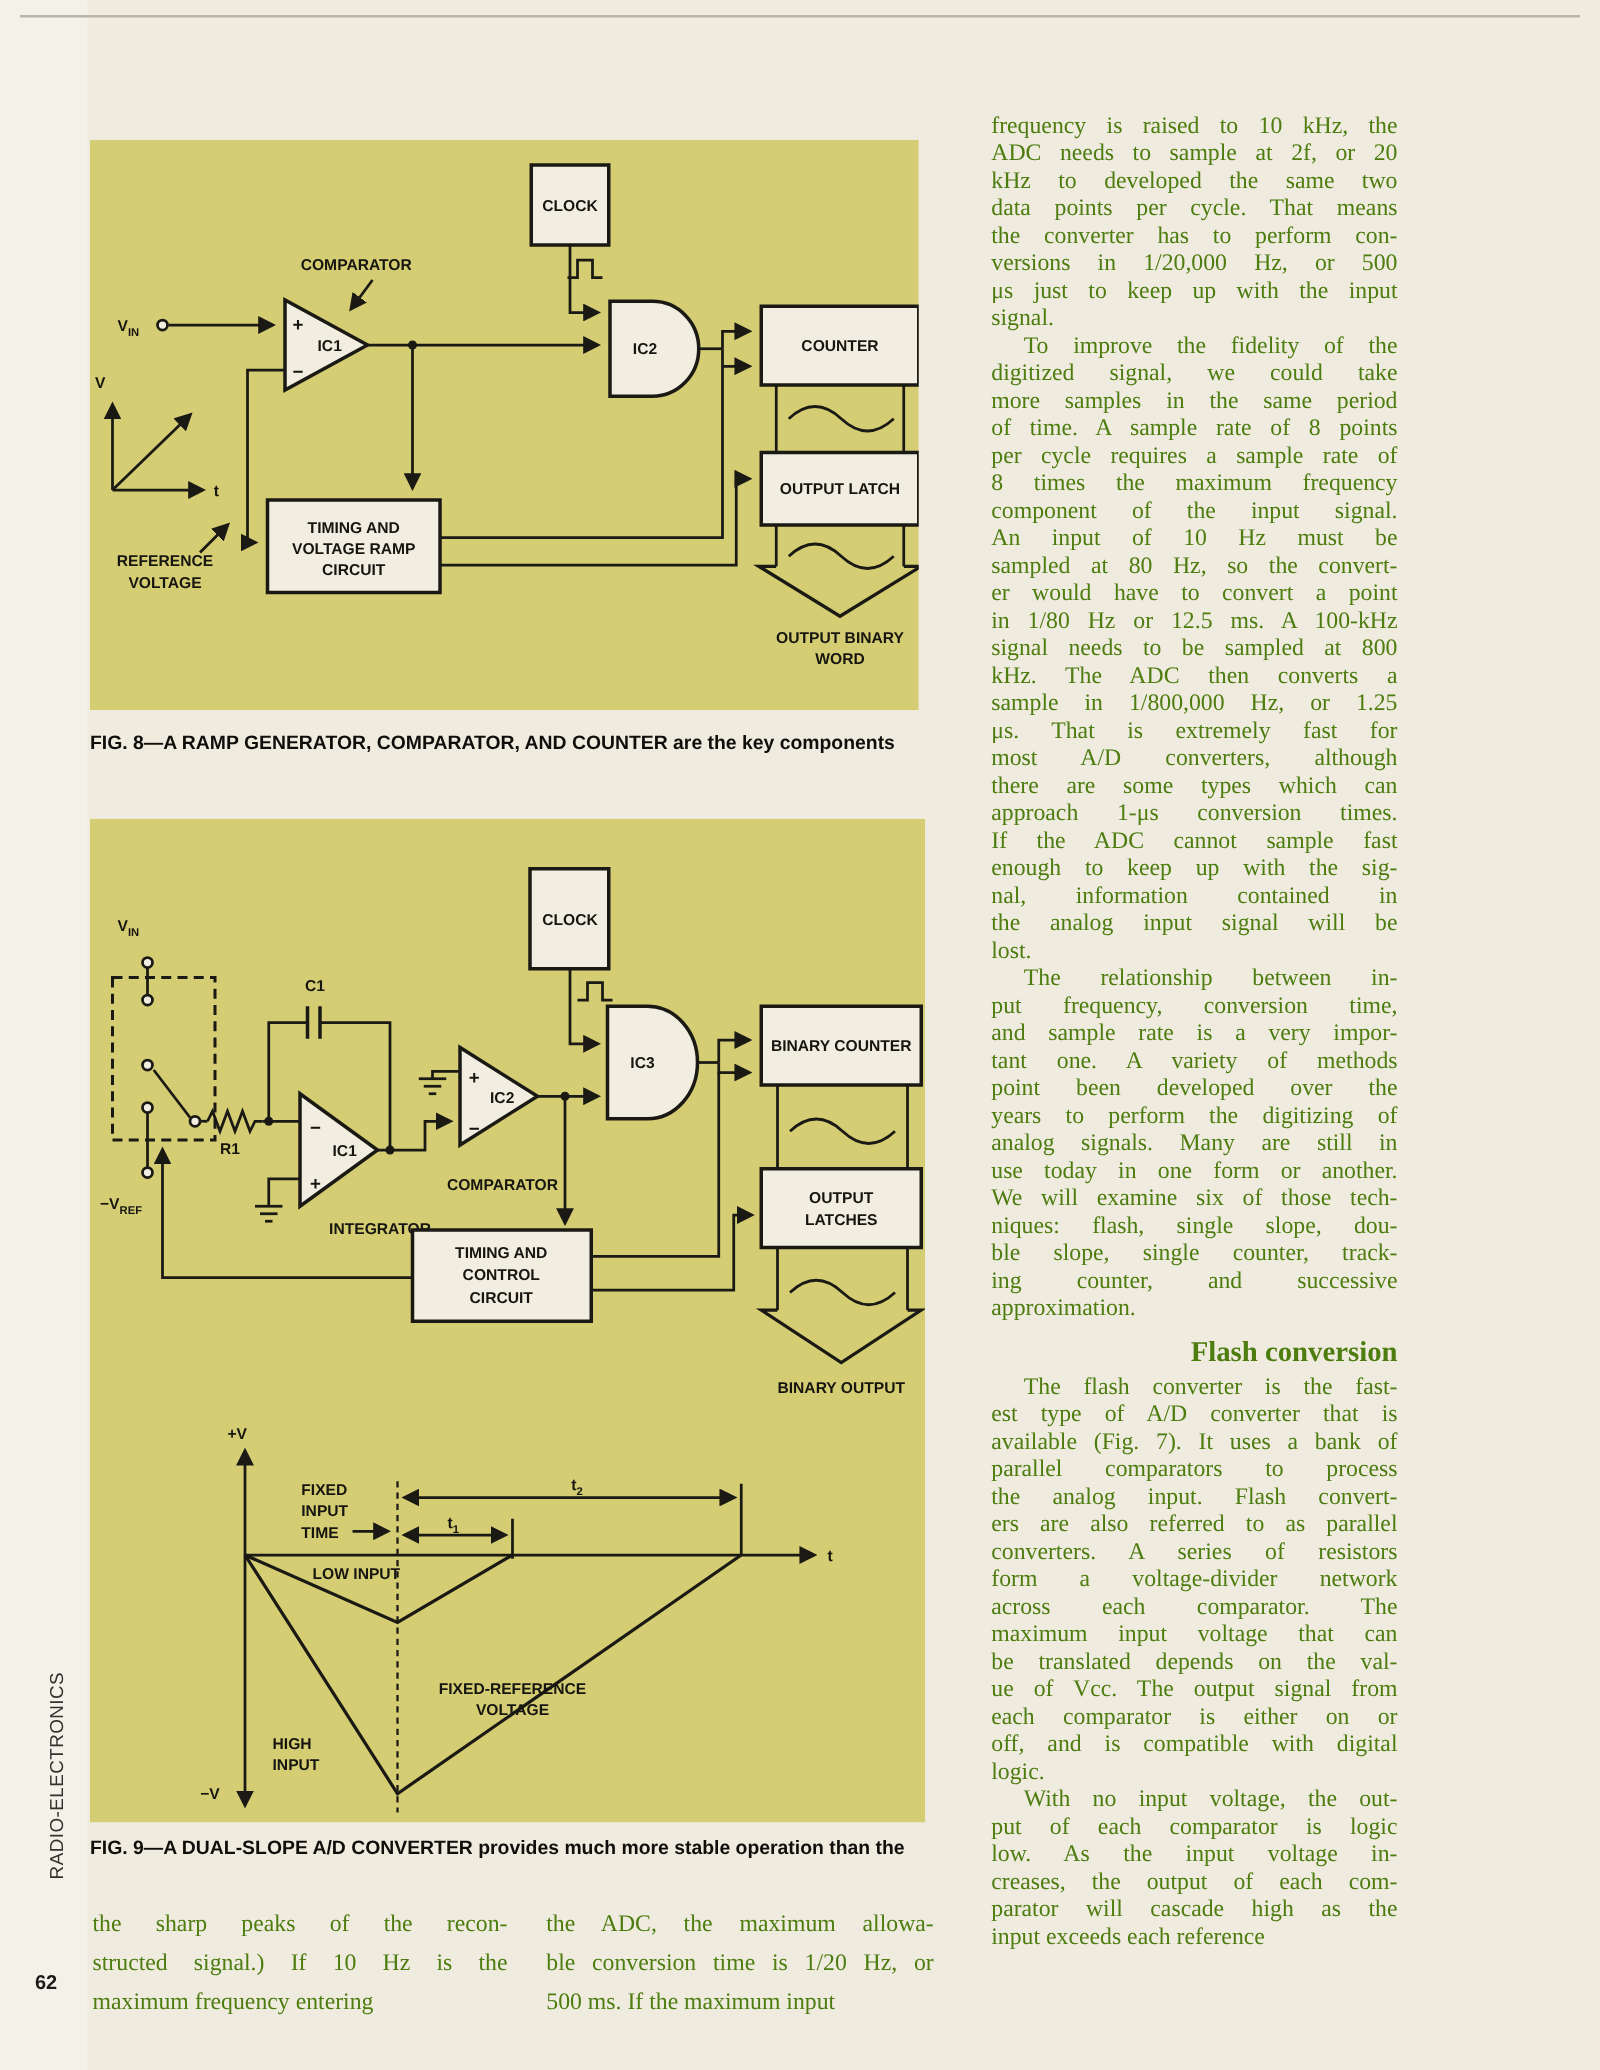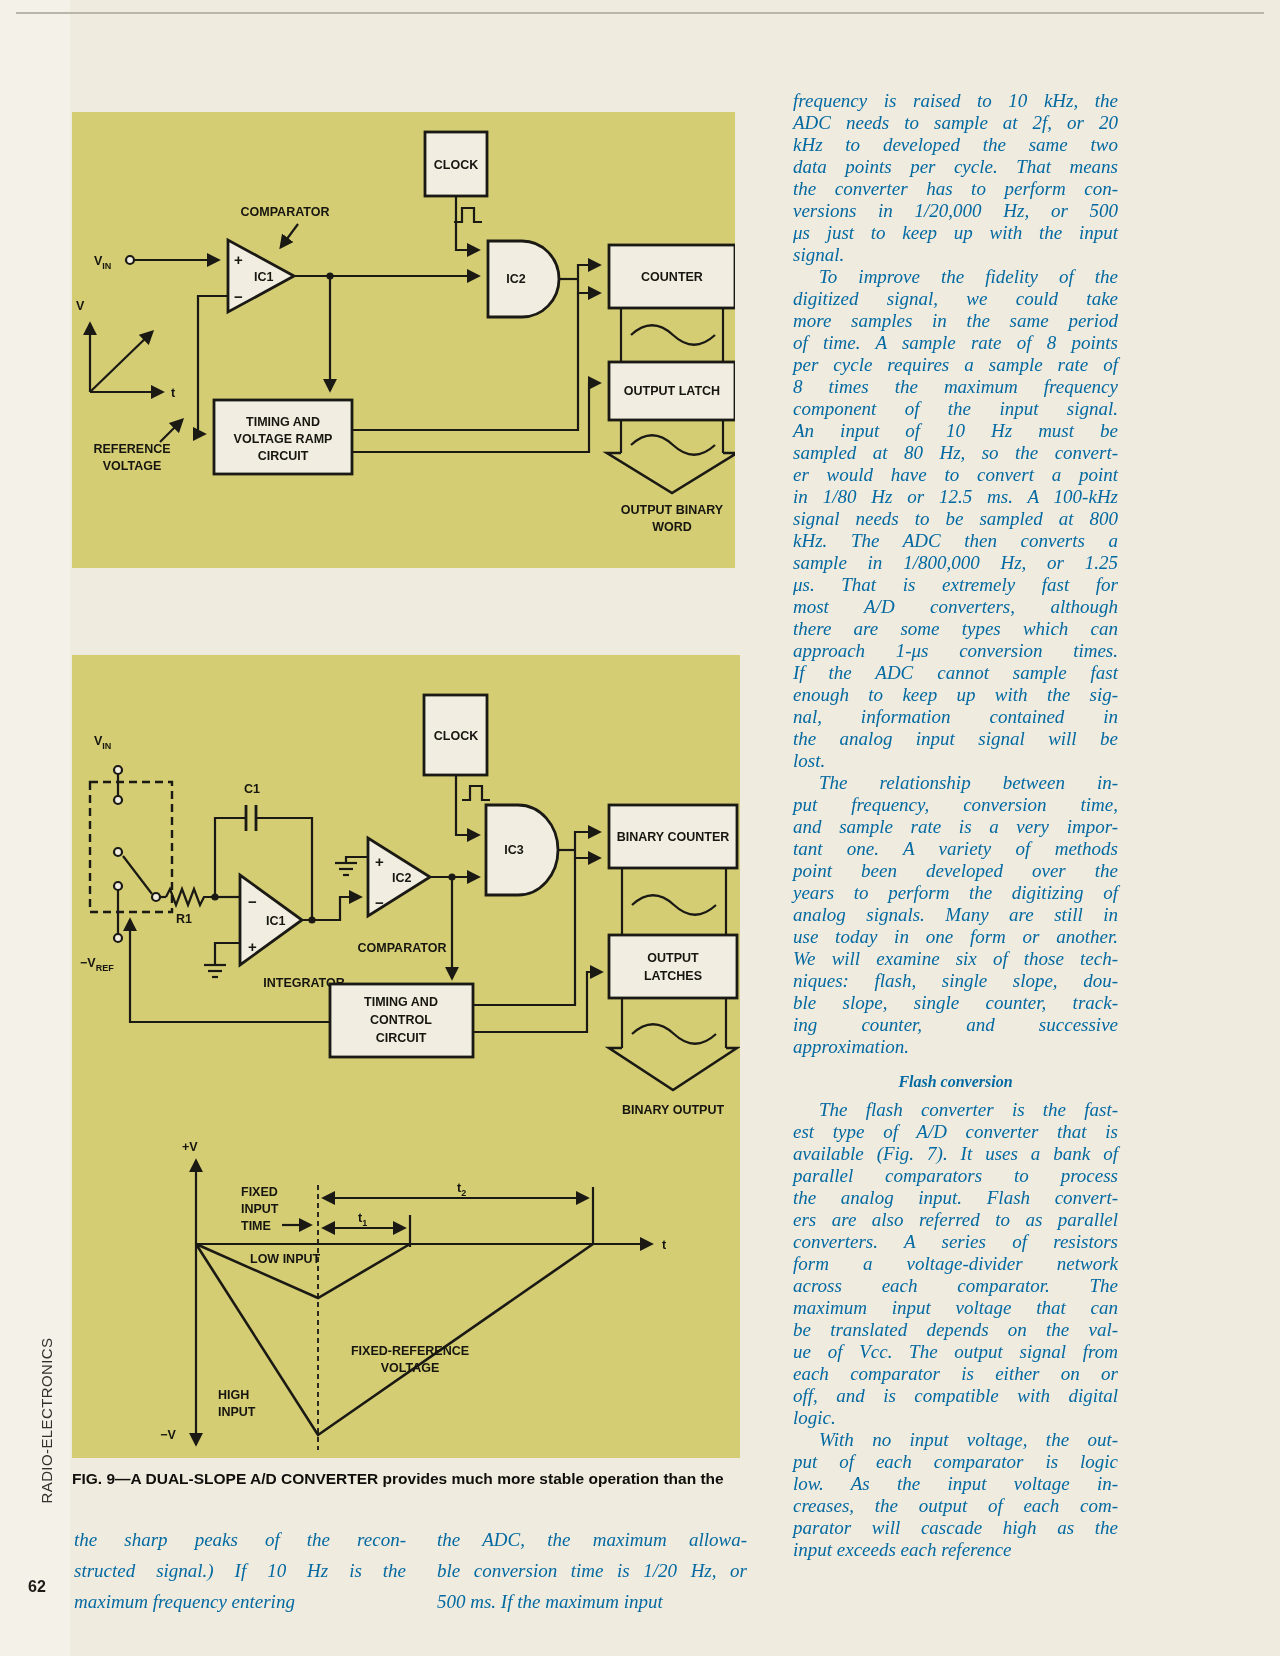--- a/index.html
+++ b/index.html
@@ -25,7 +25,7 @@
            font-size:15.5px;line-height:22px;color:#0f0e0b;}
   
   .article{font-family:"Liberation Serif","DejaVu Serif",serif;
-           font-size:19px;line-height:22px;color:#0369a1;font-style:italic;}
+           font-size:19px;line-height:22px;color:#4d7c0f;}
   .tline{text-align:justify;text-align-last:justify;white-space:normal;}
   .tline.lastline{text-align-last:left;}
   .tline.indent{text-indent:26px;}

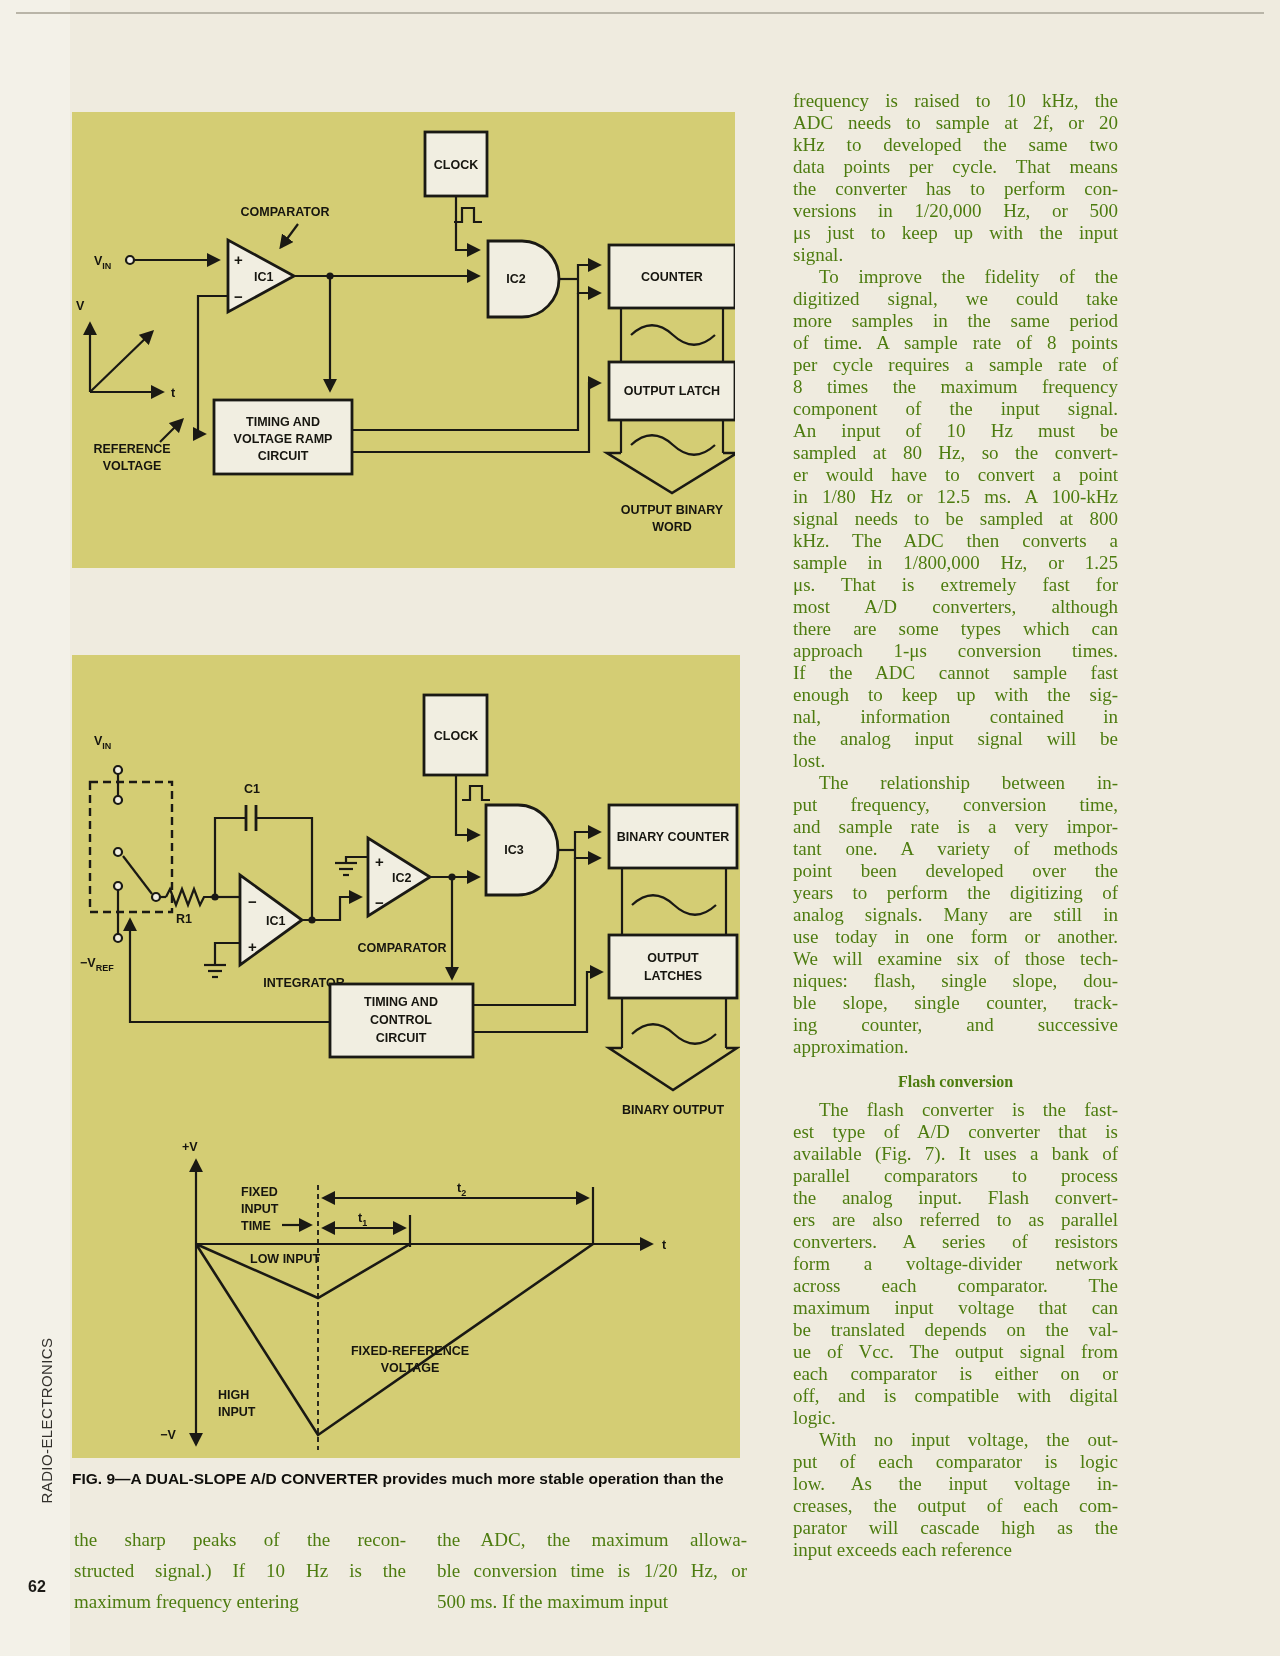--- a/index.html
+++ b/index.html
@@ -145,6 +145,7 @@
 </svg>
 
 <div class="abs caption" style="left:72px;top:584px;width:700px;">
+  <div>FIG. 8—A RAMP GENERATOR, COMPARATOR, AND COUNTER are the key components</div>
 </div>
 
 <svg class="abs diagram" style="left:72px;top:655px;" width="668" height="803" viewBox="0 0 668 803">

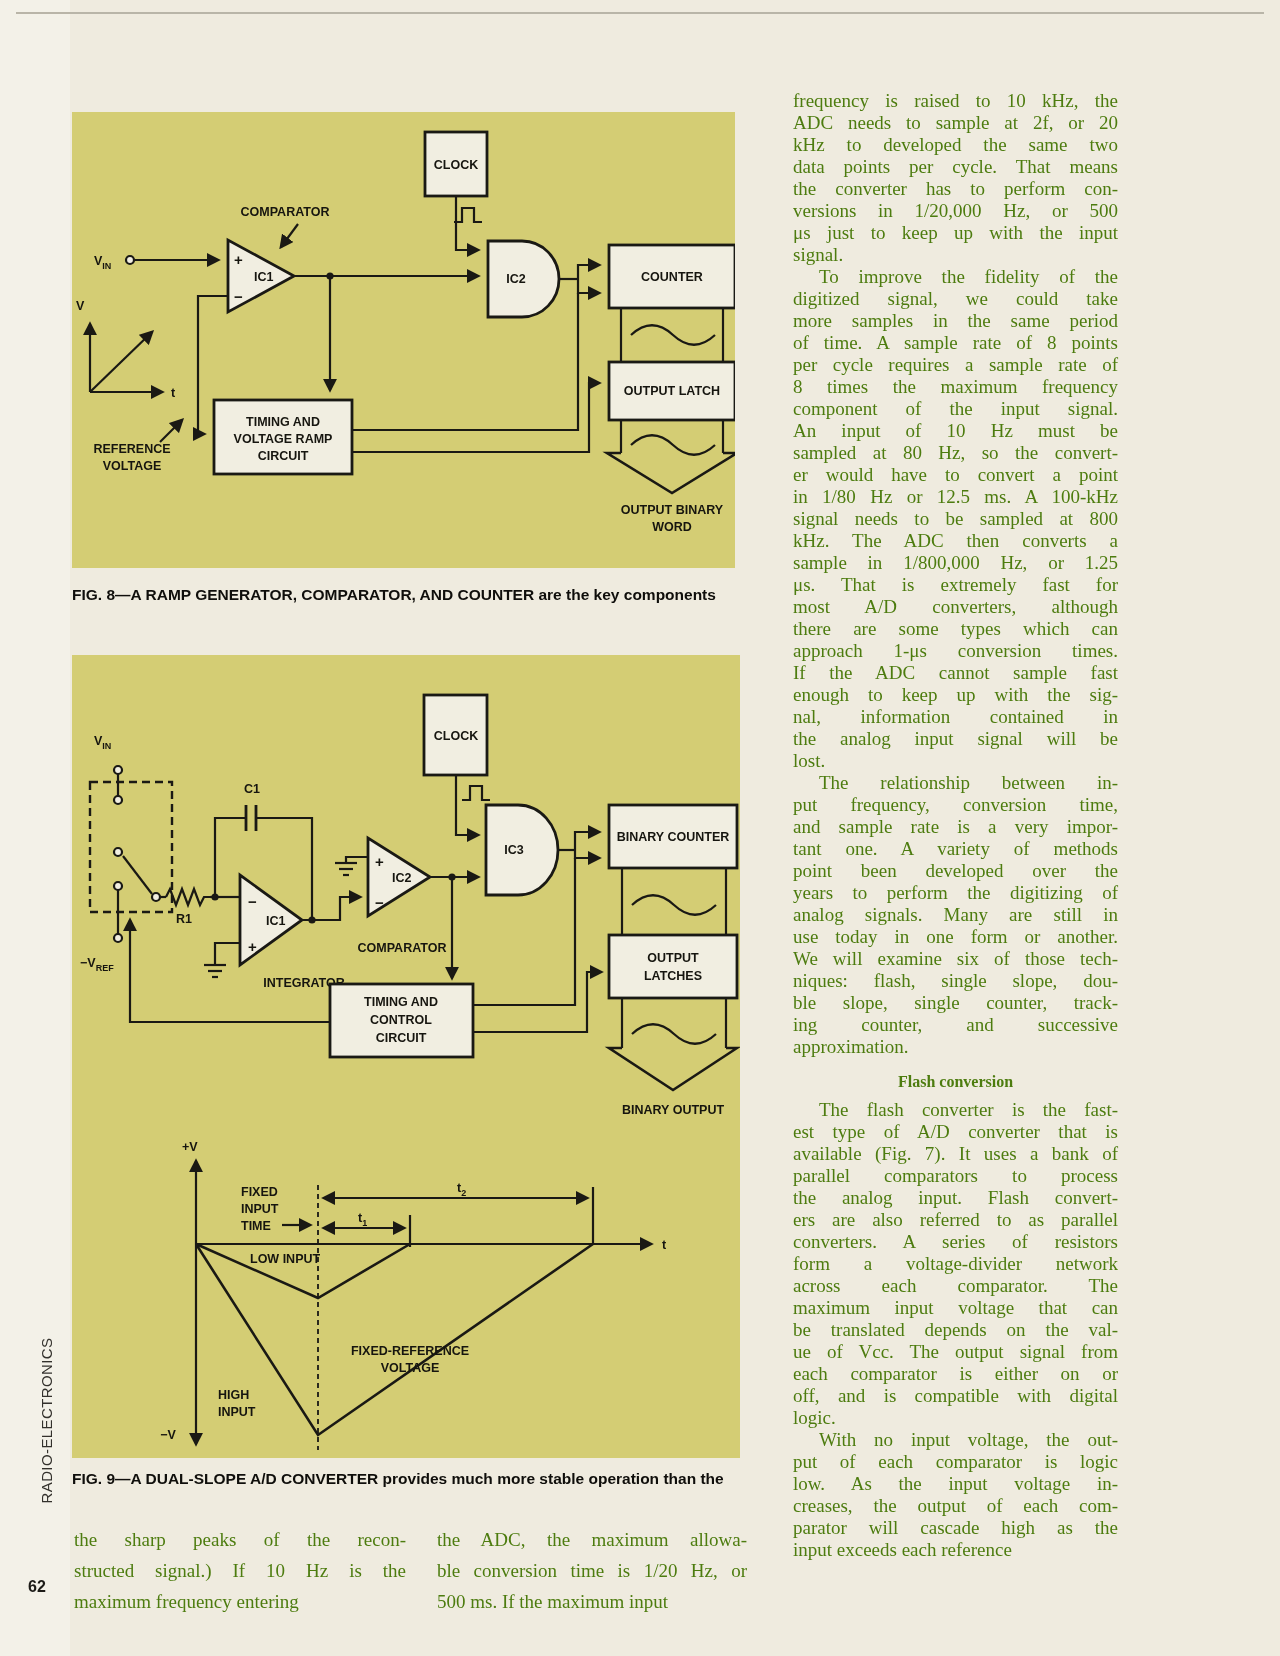--- a/index.html
+++ b/index.html
@@ -29,8 +29,8 @@
   .tline{text-align:justify;text-align-last:justify;white-space:normal;}
   .tline.lastline{text-align-last:left;}
   .tline.indent{text-indent:26px;}
-  .col-heading{font-weight:700;font-size:16px;margin:13px 0 6px 0;
-               font-family:"Liberation Serif","DejaVu Serif",serif;text-align:center;}
+  .col-heading{font-weight:700;font-size:23px;margin:13px 0 6px 0;
+               font-family:"Liberation Serif","DejaVu Serif",serif;text-align:right;}
   #bottom-col-1 .tline,#bottom-col-2 .tline{line-height:31px;}
   
   #spine{left:-114px;top:1412px;width:320px;text-align:center;

